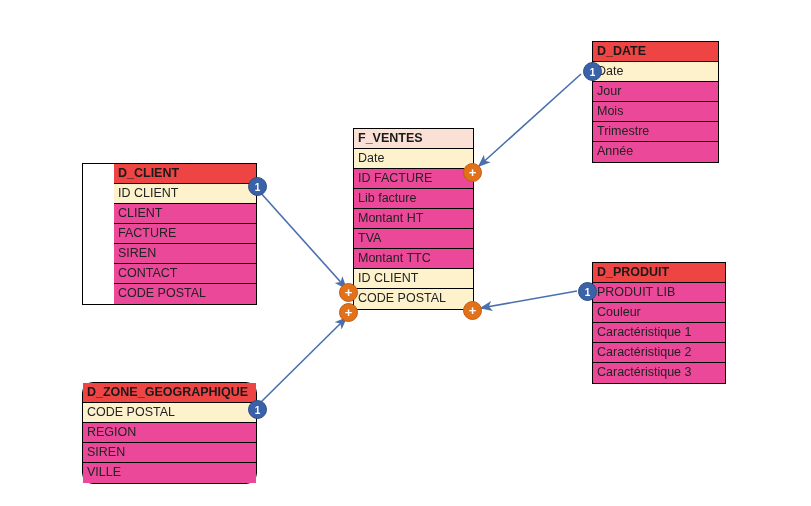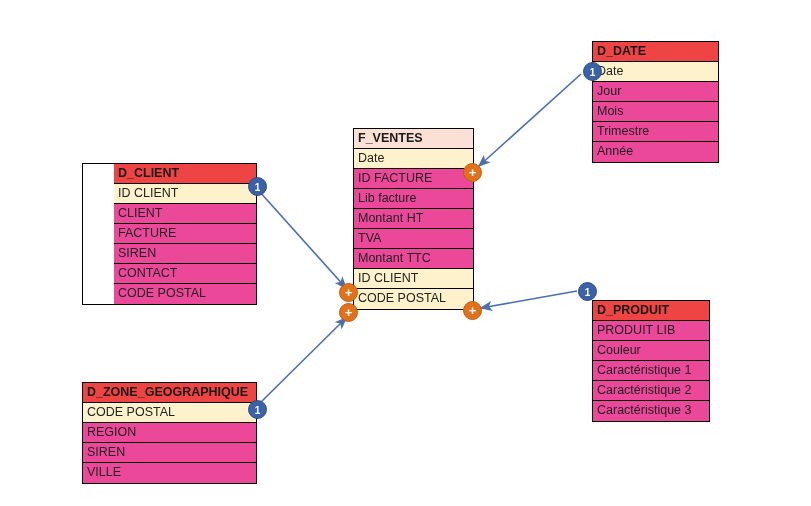--- a/index.html
+++ b/index.html
@@ -136,7 +136,7 @@
         <div class="row">Trimestre</div>
         <div class="row">Année</div>
       </div>
-      <div class="entity dim" style="left: 592px; top: 262px; width: 118px; margin-top: 38px;">
+      <div class="entity dim" style="left: 592px; top: 262px; width: 134px;">
         <div class="hdr">D_PRODUIT</div>
         <div class="row">PRODUIT LIB</div>
         <div class="row">Couleur</div>

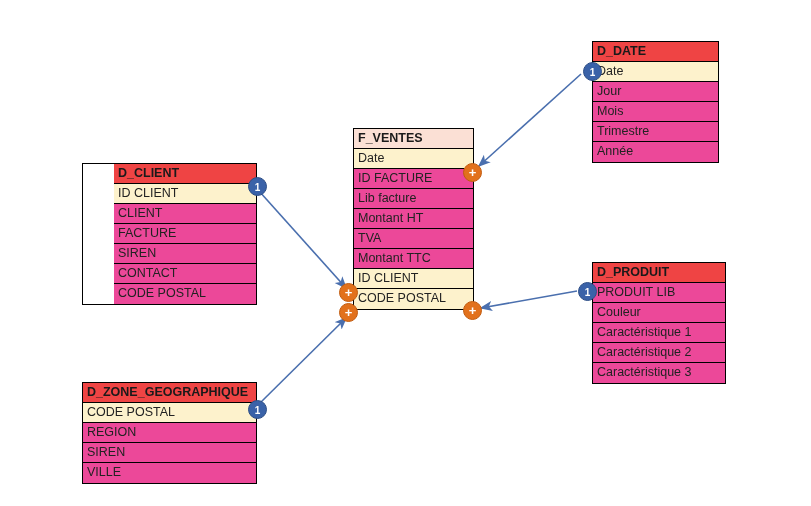--- a/index.html
+++ b/index.html
@@ -144,7 +144,7 @@
         <div class="row">Caractéristique 2</div>
         <div class="row">Caractéristique 3</div>
       </div>
-      <div class="entity dim" style="left: 82px; top: 382px; width: 175px;">
+      <div class="entity dim" style="left: 82px; top: 382px; width: 175px; border-radius: 11px;">
         <div class="hdr">D_ZONE_GEOGRAPHIQUE</div>
         <div class="row key">CODE POSTAL</div>
         <div class="row">REGION</div>

